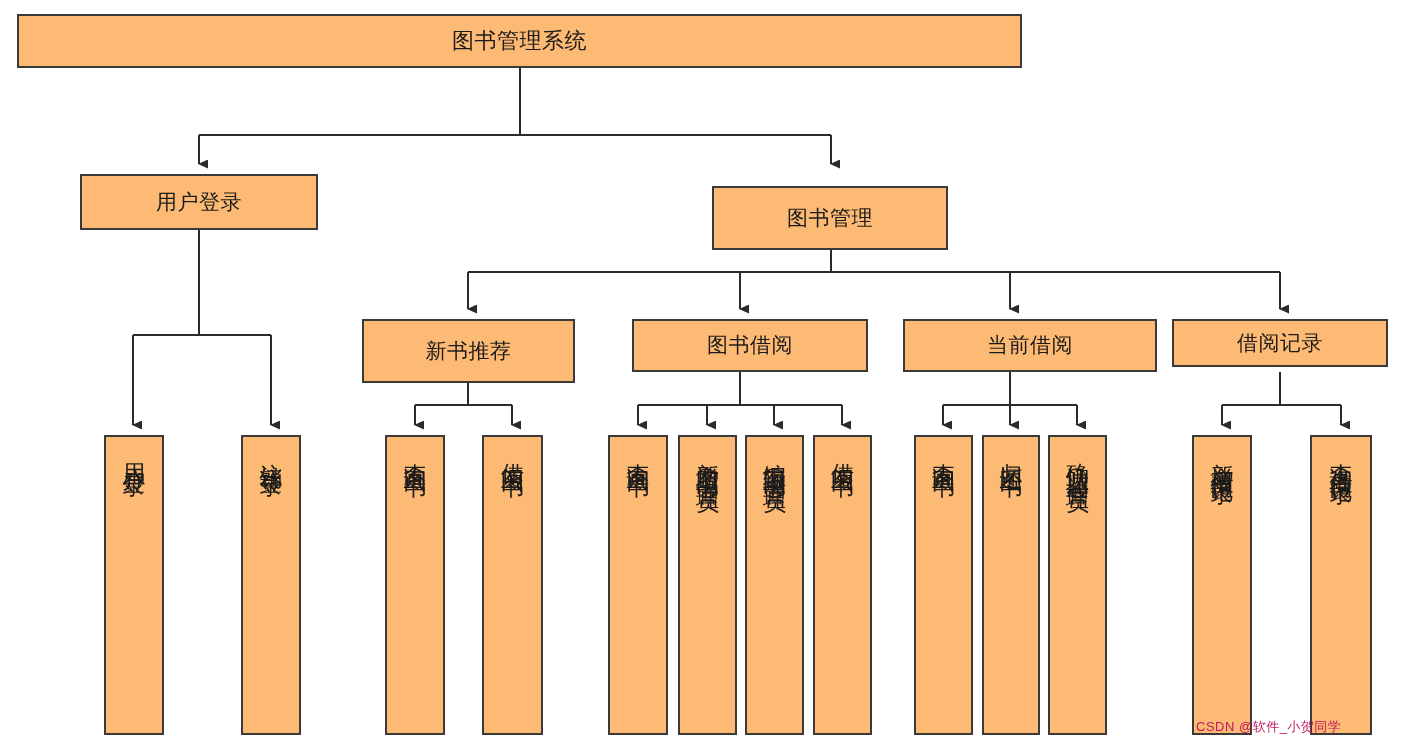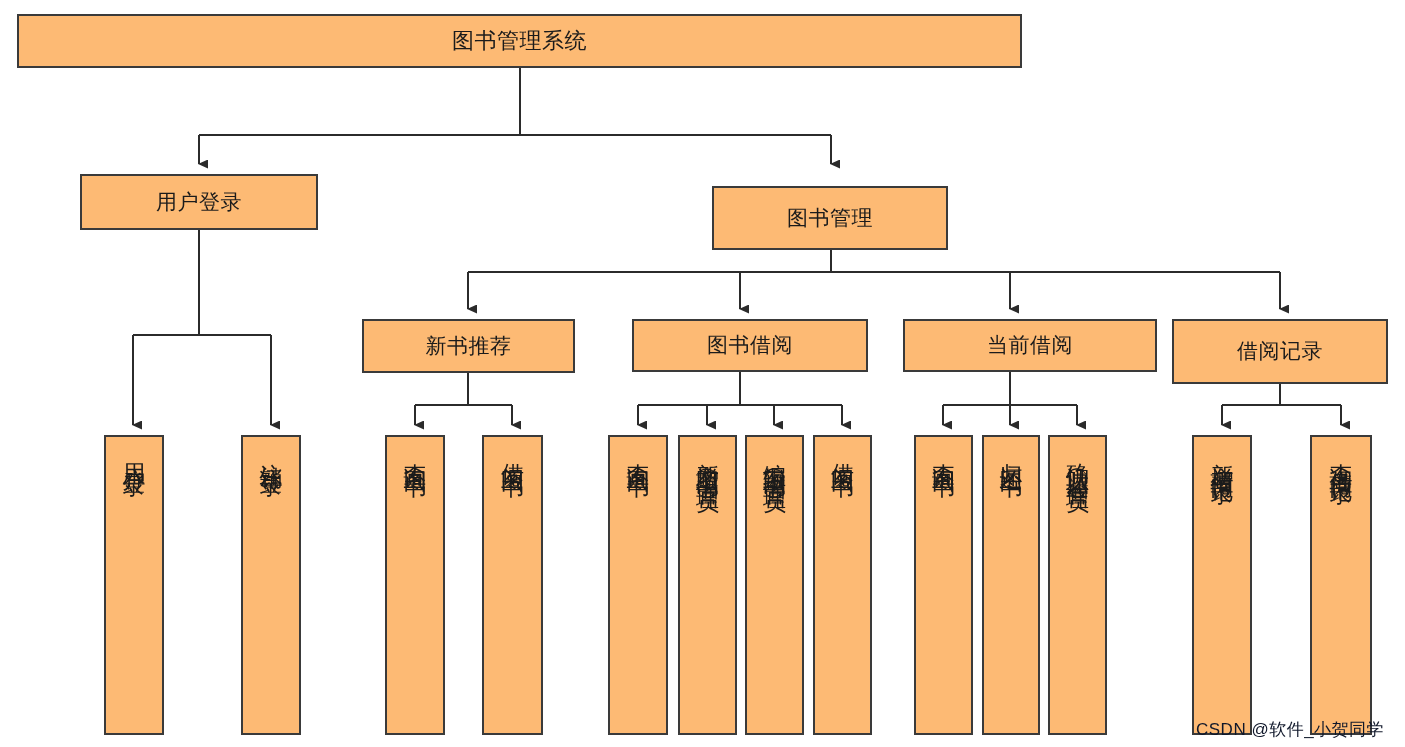--- a/index.html
+++ b/index.html
@@ -133,7 +133,7 @@
     <span class="label">图书管理</span>
   </div>
 
-  <div class="node horiz" style="left: 362px; top: 319px; width: 213px; height: 54px;">
+  <div class="node horiz" style="left: 362px; top: 319px; width: 213px; height: 64px;">
     <span class="label">新书推荐</span>
   </div>
   <div class="node horiz" style="left: 632px; top: 319px; width: 236px; height: 53px;">

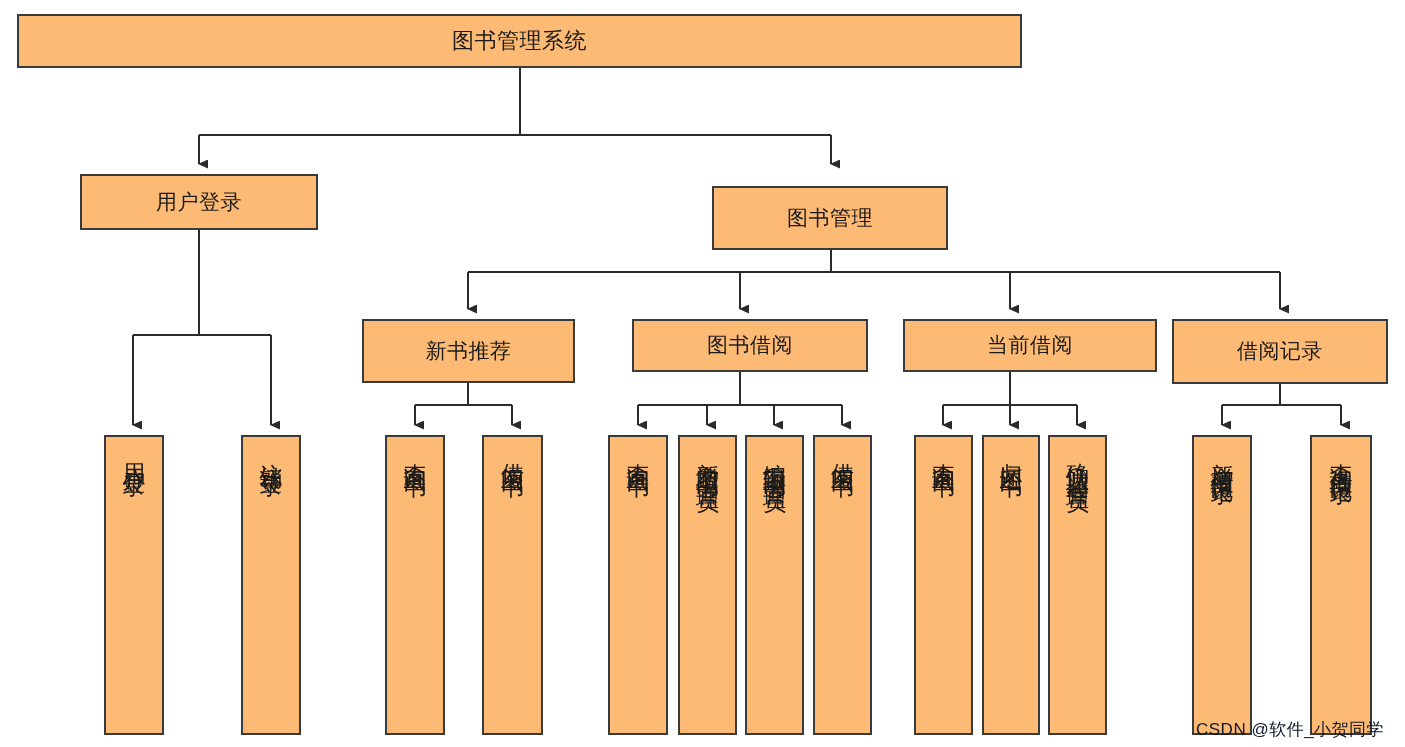--- a/index.html
+++ b/index.html
@@ -142,7 +142,7 @@
   <div class="node horiz" style="left: 903px; top: 319px; width: 254px; height: 53px;">
     <span class="label">当前借阅</span>
   </div>
-  <div class="node horiz" style="left: 1172px; top: 319px; width: 216px; height: 65px;">
+  <div class="node horiz" style="left: 1172px; top: 319px; width: 216px; height: 48px;">
     <span class="label">借阅记录</span>
   </div>
 

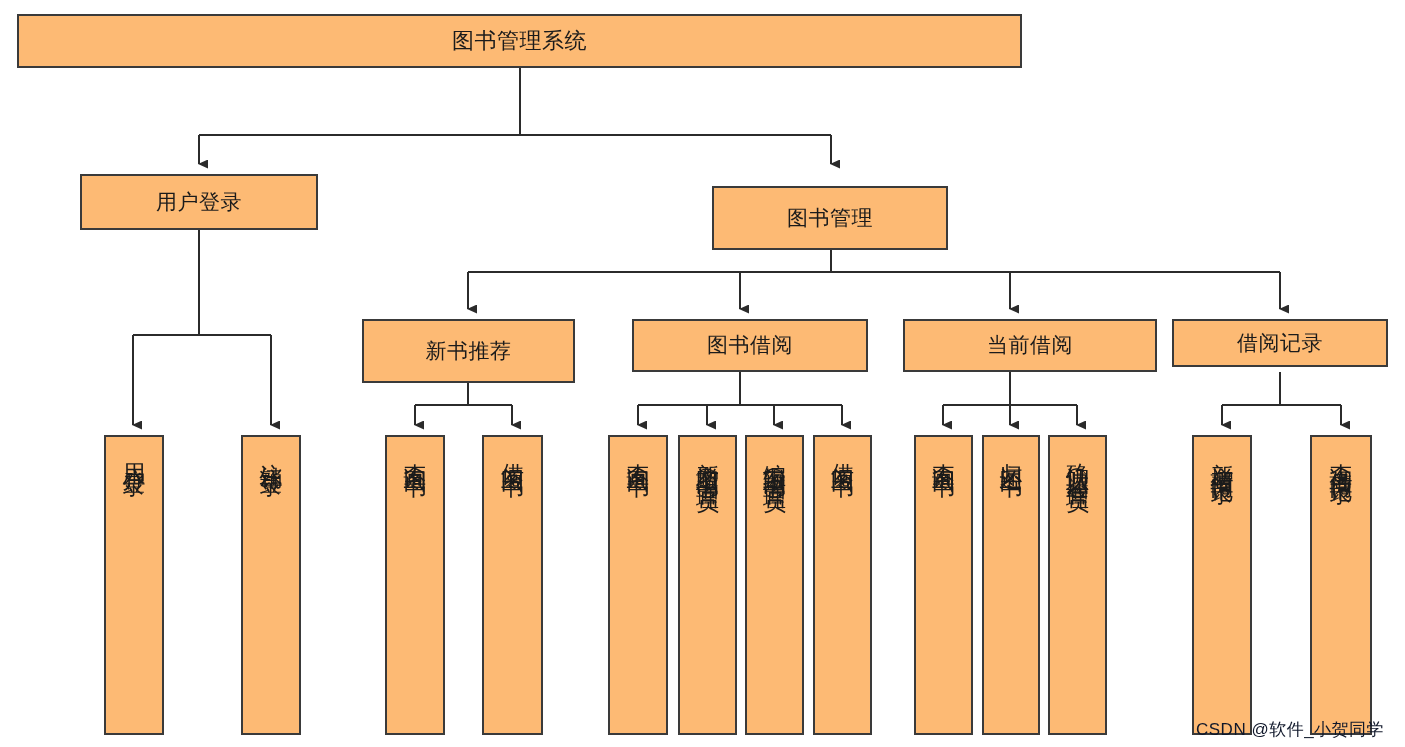--- a/index.html
+++ b/index.html
@@ -60,8 +60,8 @@
   .node.root .label { font-size: 22px; }
   .watermark {
     position: absolute;
-    color: #0f172a;
-    font-size: 17px;
+    color: #be185d;
+    font-size: 13px;
     white-space: nowrap;
     letter-spacing: 0.5px;
     text-align: center;

